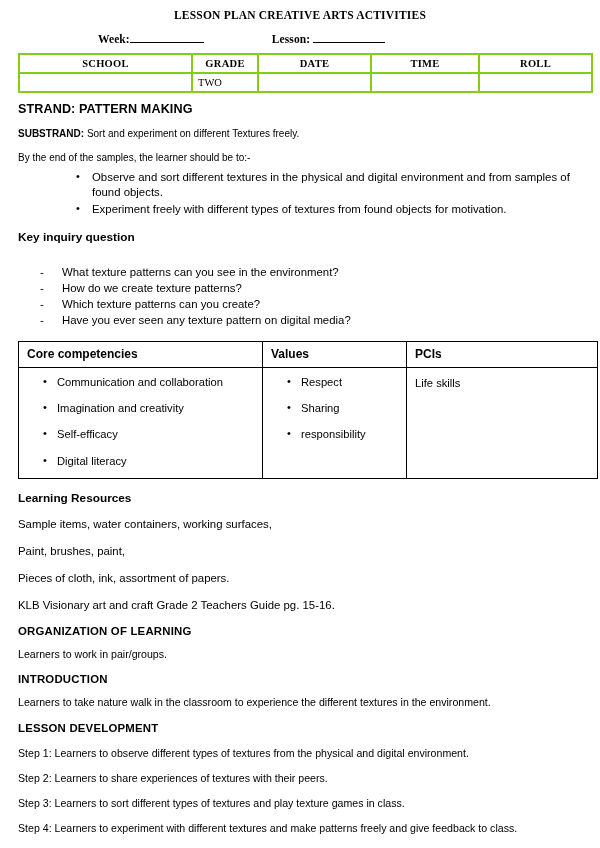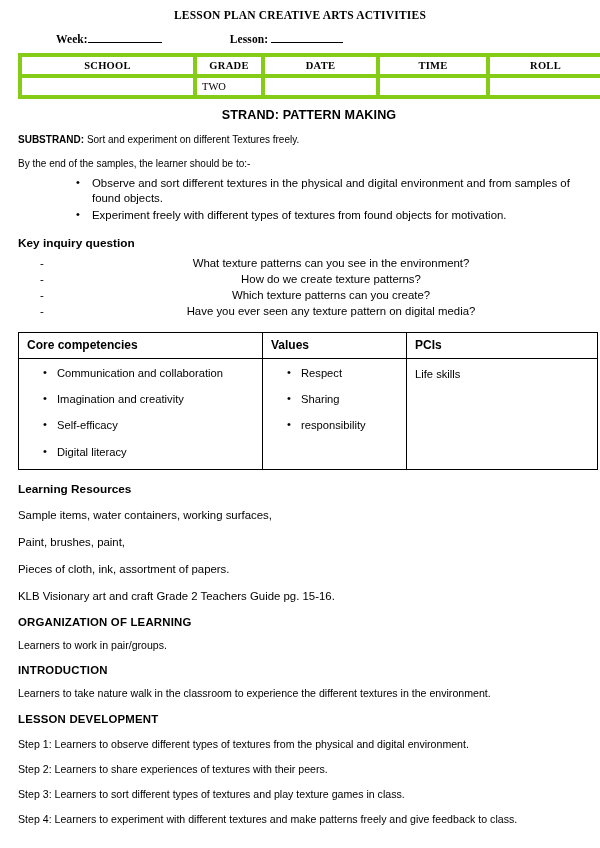--- a/index.html
+++ b/index.html
@@ -39,7 +39,7 @@
     font-weight: bold;
     font-size: 11.5px;
     margin-top: 11px;
-    padding-left: 56px;
+    padding-left: 98px;
     letter-spacing: 0.1px;
     white-space: nowrap;
   }

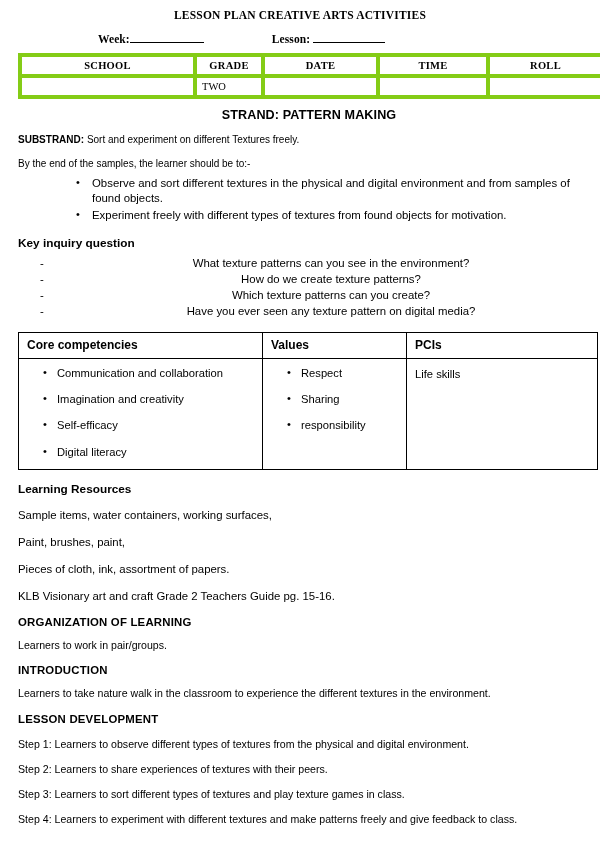--- a/index.html
+++ b/index.html
@@ -62,7 +62,7 @@
     font-family: "Liberation Serif", "DejaVu Serif", serif;
   }
   .info-table td, .info-table th {
-    border: 4px solid #84cc16;
+    border: 2px solid #84cc16;
     height: 15px;
     font-size: 10.5px;
     padding: 1px 3px;

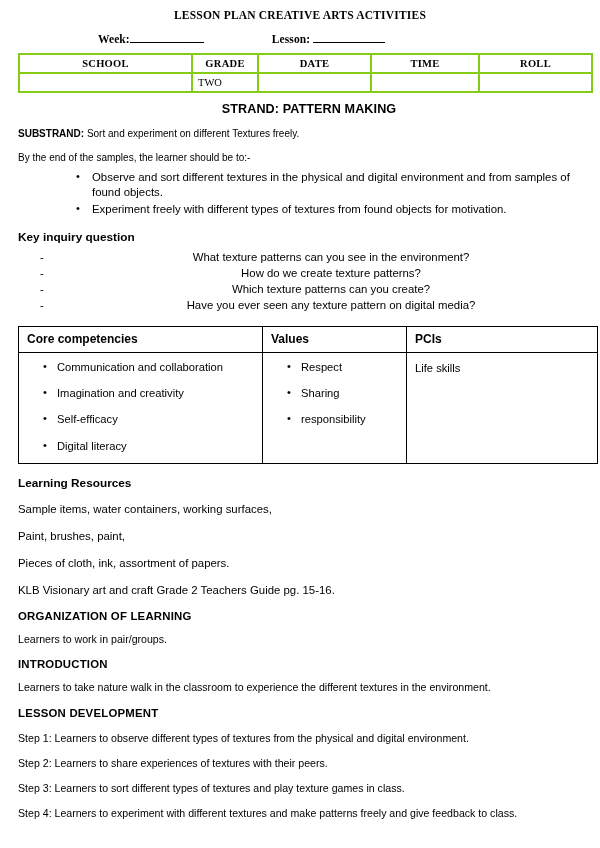--- a/index.html
+++ b/index.html
@@ -96,7 +96,6 @@
     margin-left: 18px;
     padding-top: 9px;
     letter-spacing: 0.1px;
-    text-align: center;
   }
   .hdg {
     font-weight: bold;

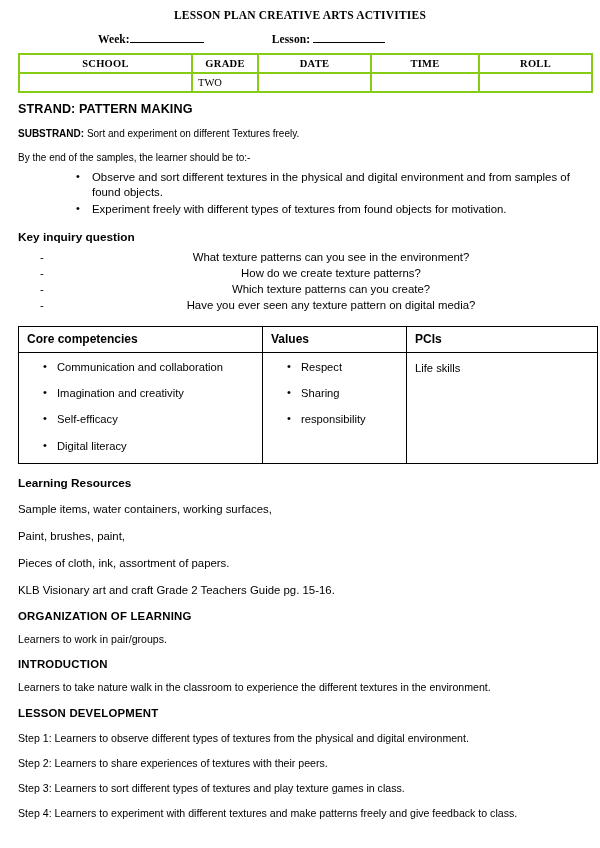--- a/index.html
+++ b/index.html
@@ -135,12 +135,11 @@
 
   
   ul.dashes {
-    margin: 5px 0 0 0;
+    margin: 20px 0 0 0;
     padding-left: 62px;
     list-style: none;
     font-size: 11.4px;
     line-height: 1.42;
-    text-align: center;
   }
   ul.dashes li { position: relative; }
   ul.dashes li::before {

